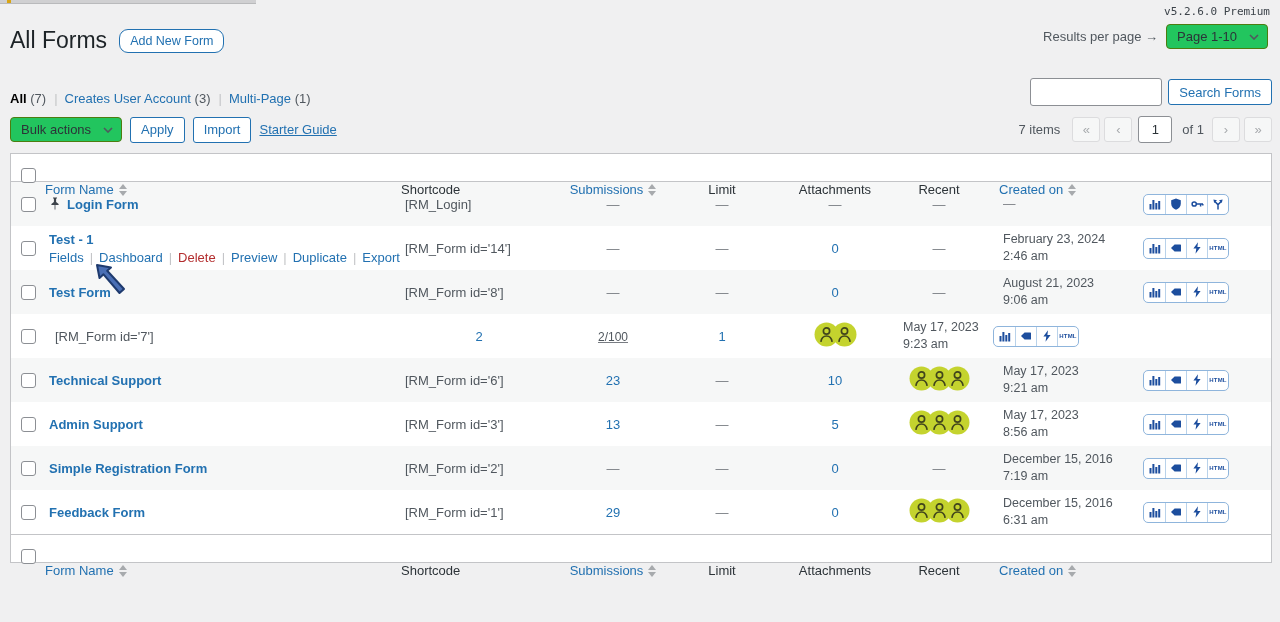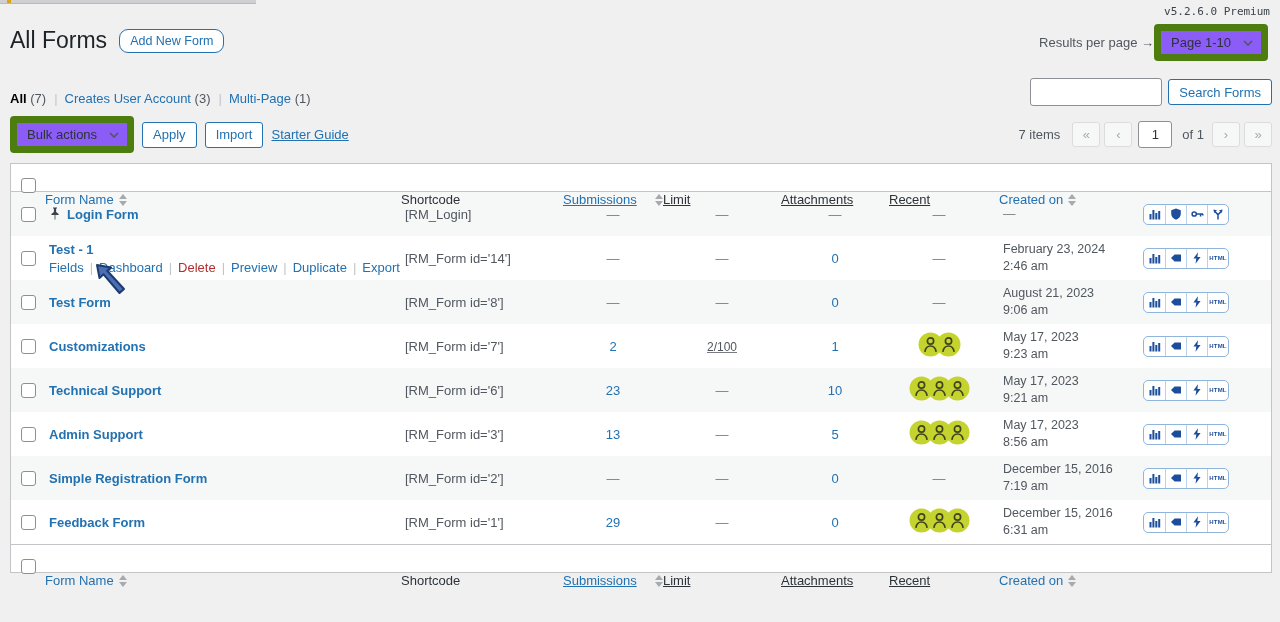--- a/index.html
+++ b/index.html
@@ -36,7 +36,7 @@
   .btn-small { height:24px; font-size:12.5px; }
   .title-row .btn { margin-left:12px;border-radius:9px; }
 
-  .per-page { position:absolute; right:12px; top:24px; display:flex; align-items:center; color:#50575e; }
+  .per-page { position:absolute; right:12px; top:24px; display:flex; align-items:center; gap:8px; color:#50575e; }
   .wp-select {
     display:inline-flex; align-items:center; gap:12px; background:#8b5cf6;
     border:7px solid #4d7c0f; border-radius:4px; padding:4px 8px 4px 10px;

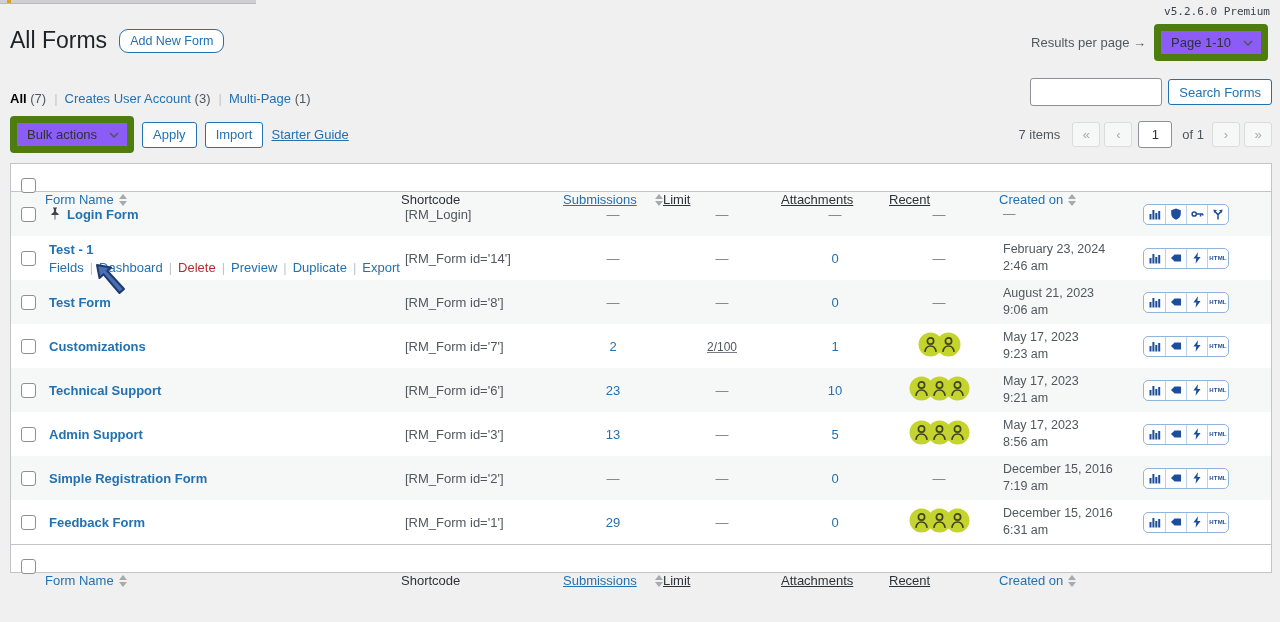--- a/index.html
+++ b/index.html
@@ -38,8 +38,8 @@
 
   .per-page { position:absolute; right:12px; top:24px; display:flex; align-items:center; gap:8px; color:#50575e; }
   .wp-select {
-    display:inline-flex; align-items:center; gap:12px; background:#8b5cf6;
-    border:7px solid #4d7c0f; border-radius:4px; padding:4px 8px 4px 10px;
+    display:inline-flex; align-items:center; gap:12px; background:#22c55e;
+    border:1px solid #4d7c0f; border-radius:4px; padding:4px 8px 4px 10px;
     color:#2c3338; cursor:pointer;
   }
 

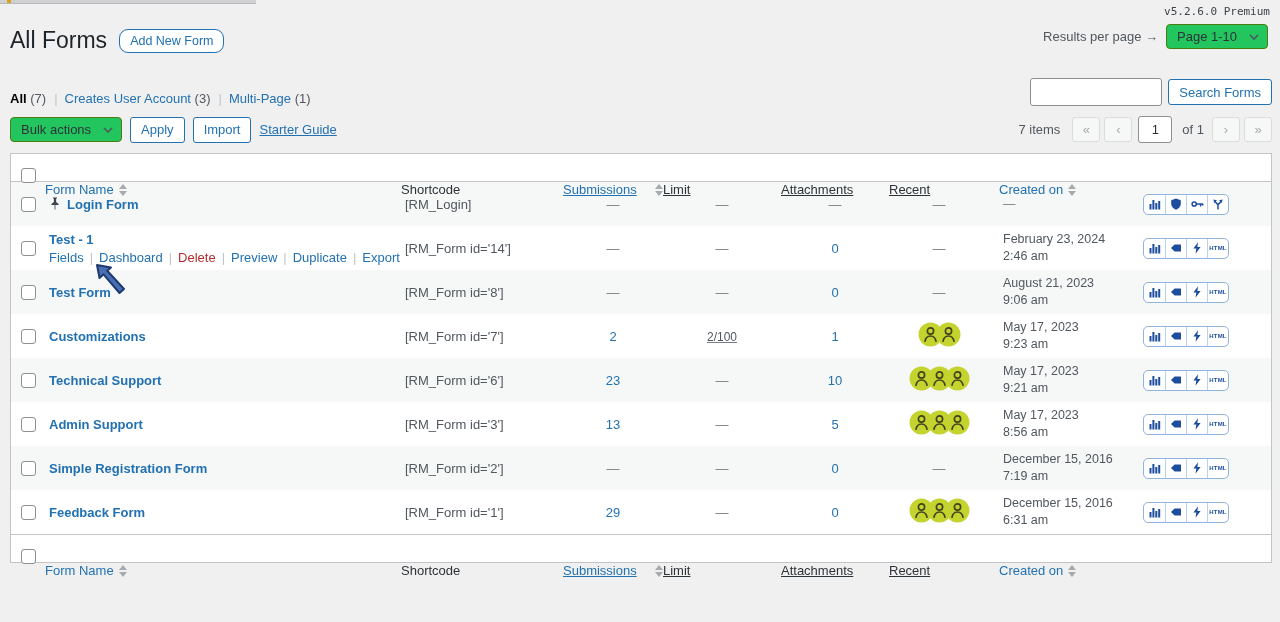--- a/index.html
+++ b/index.html
@@ -86,7 +86,7 @@
   .thead.top { border-bottom:1px solid #c3c4c7; }
   .th { display:flex; align-items:center; gap:5px; font-size:13px; color:#2c3338;margin-top:28px; }
   .th.sortable { color:#2271b1; cursor:pointer; }
-  .th.center { justify-content:space-between;text-decoration:underline; }
+  .th.center { justify-content:center; }
   .sort { display:inline-flex; flex-direction:column; gap:2px; }
   .sort i { display:block; width:0; height:0; border-left:4px solid transparent; border-right:4px solid transparent; }
   .sort .up { border-bottom:5px solid #a7aaad; }

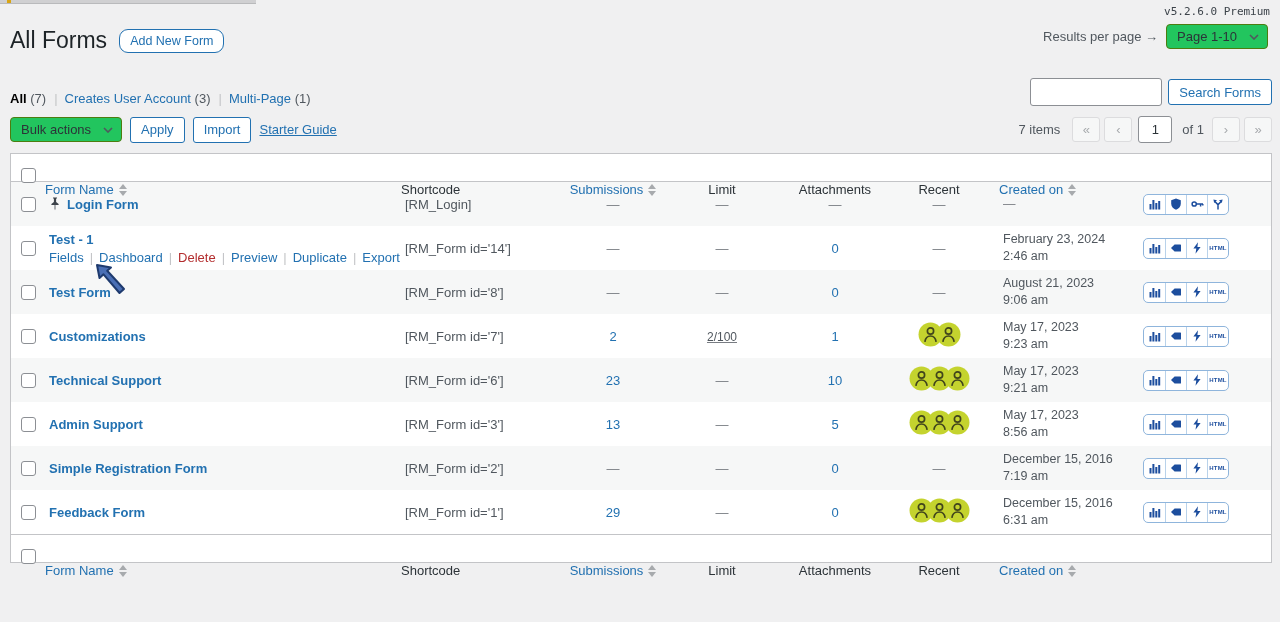--- a/index.html
+++ b/index.html
@@ -369,11 +369,6 @@
     <div class="c-check cell">
             <input type="checkbox" style="">
           </div>
-    <div class="cell c-name">
-            <div class="nm">
-              <a href="#" class="fname">Customizations</a>
-            </div>
-          </div>
     <div class="cell c-short">[RM_Form id='7']</div>
     <div class="cell c-center"><a href="#">2</a></div>
     <div class="cell c-center"><span class="limit-wrap"><span class="limit-txt">2/100</span><span class="limit-track"><span class="limit-fill" style="width:4%"></span></span></span></div>

